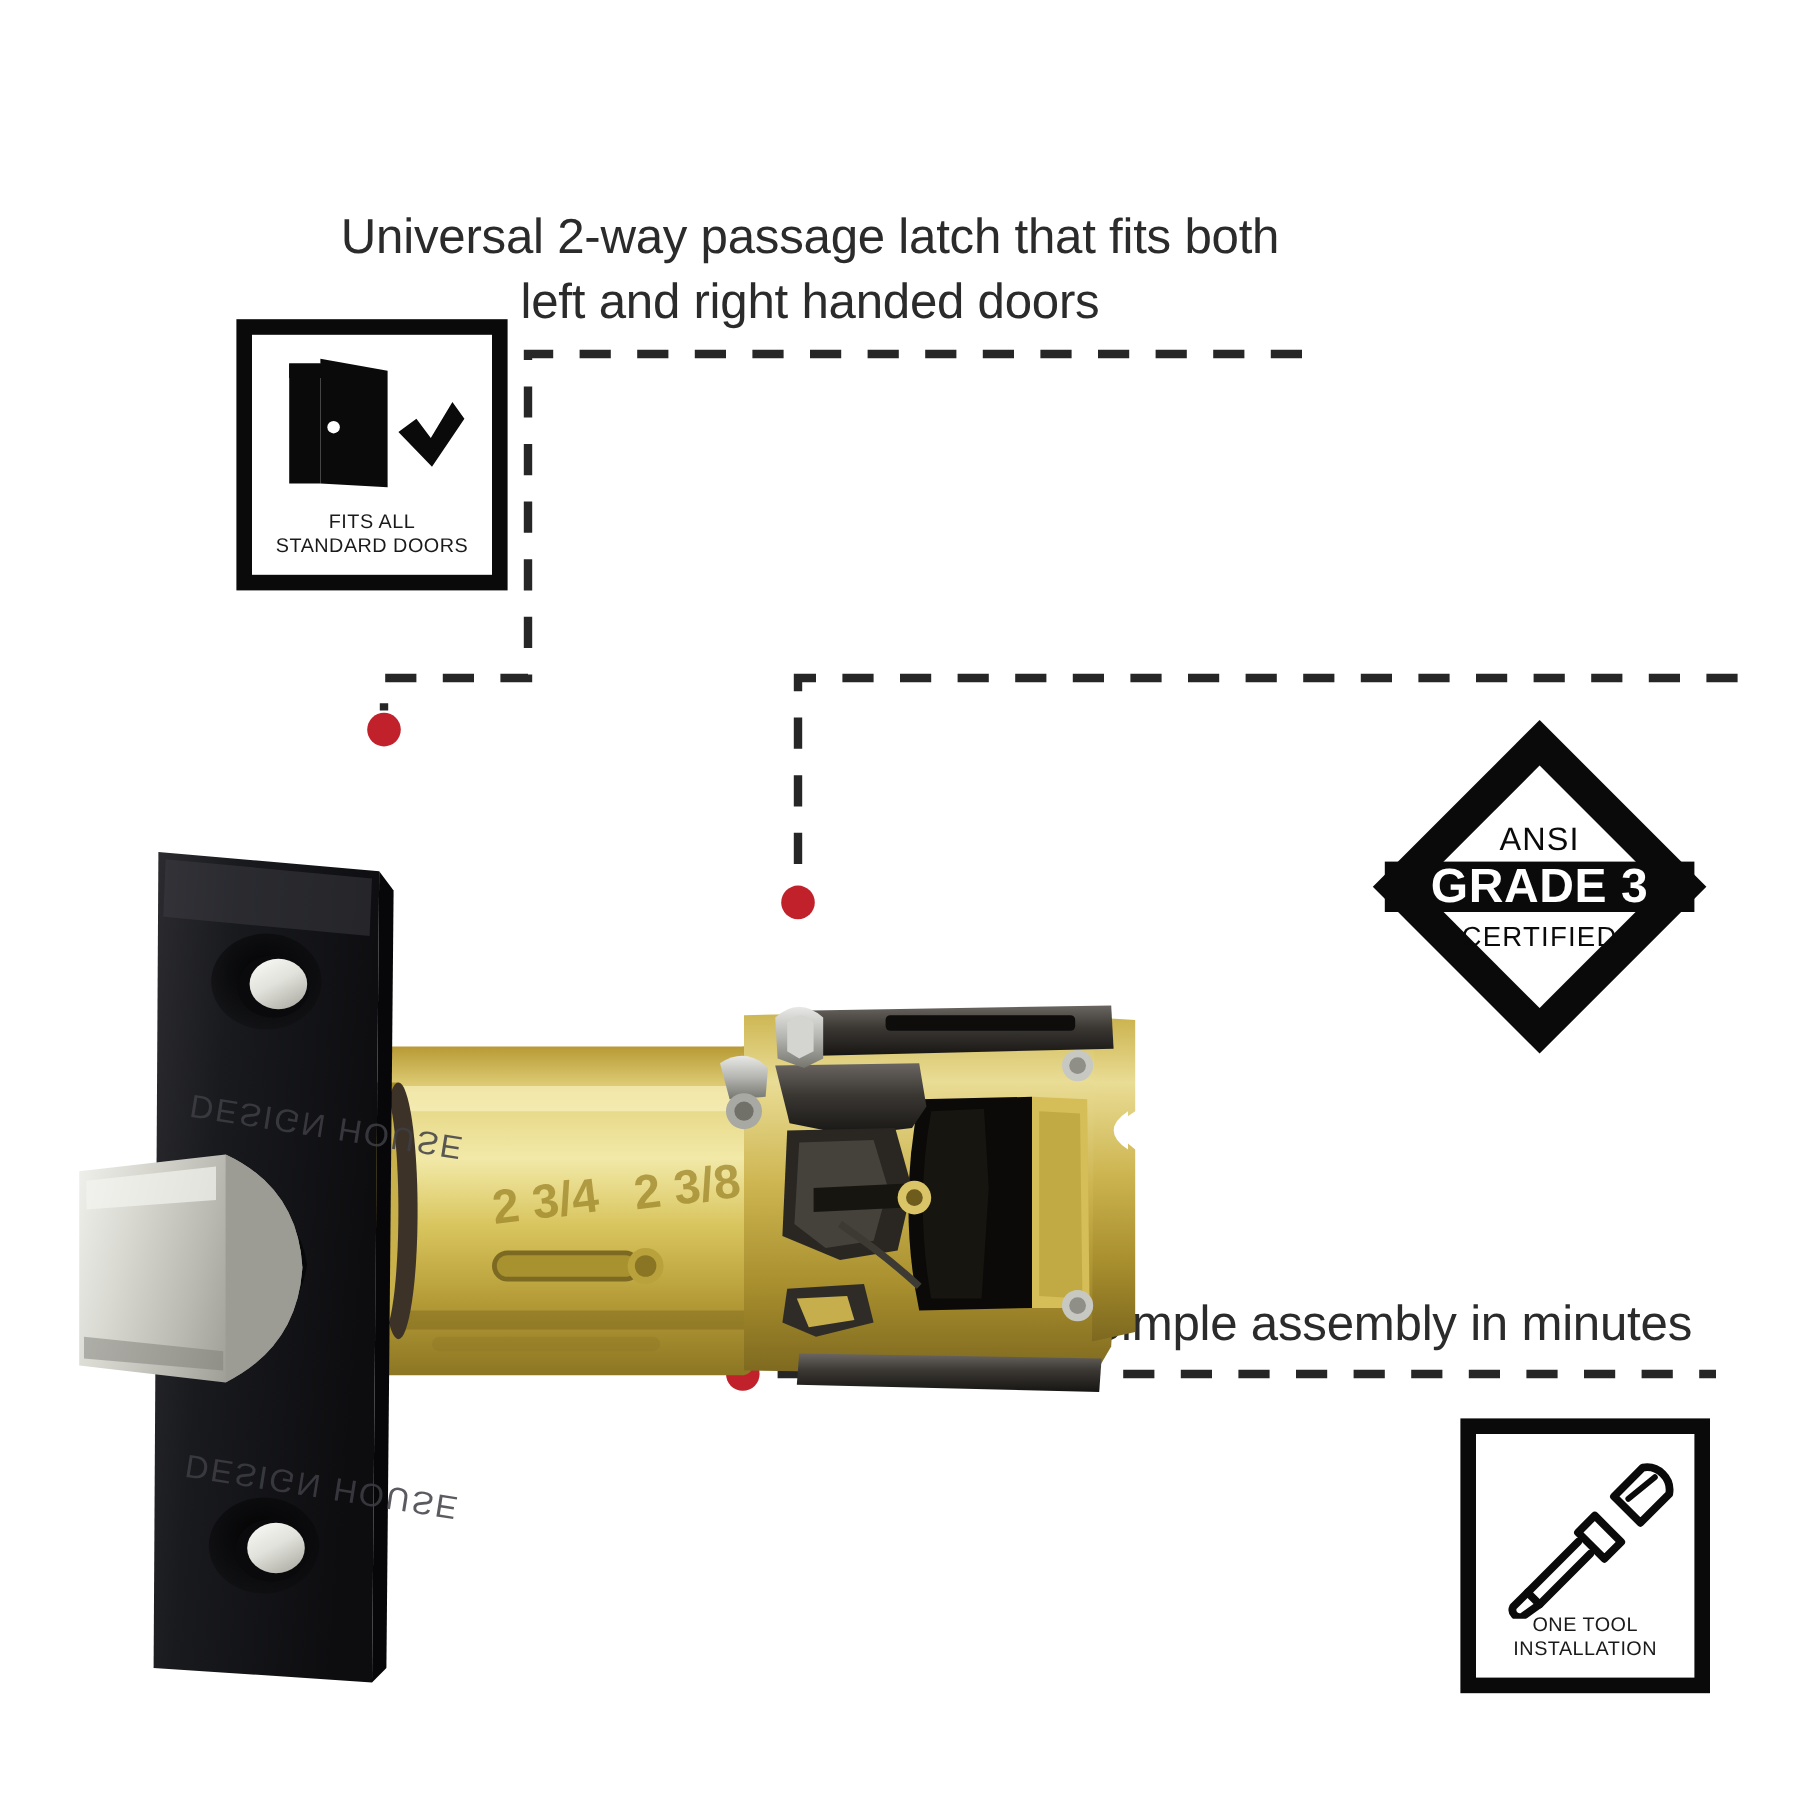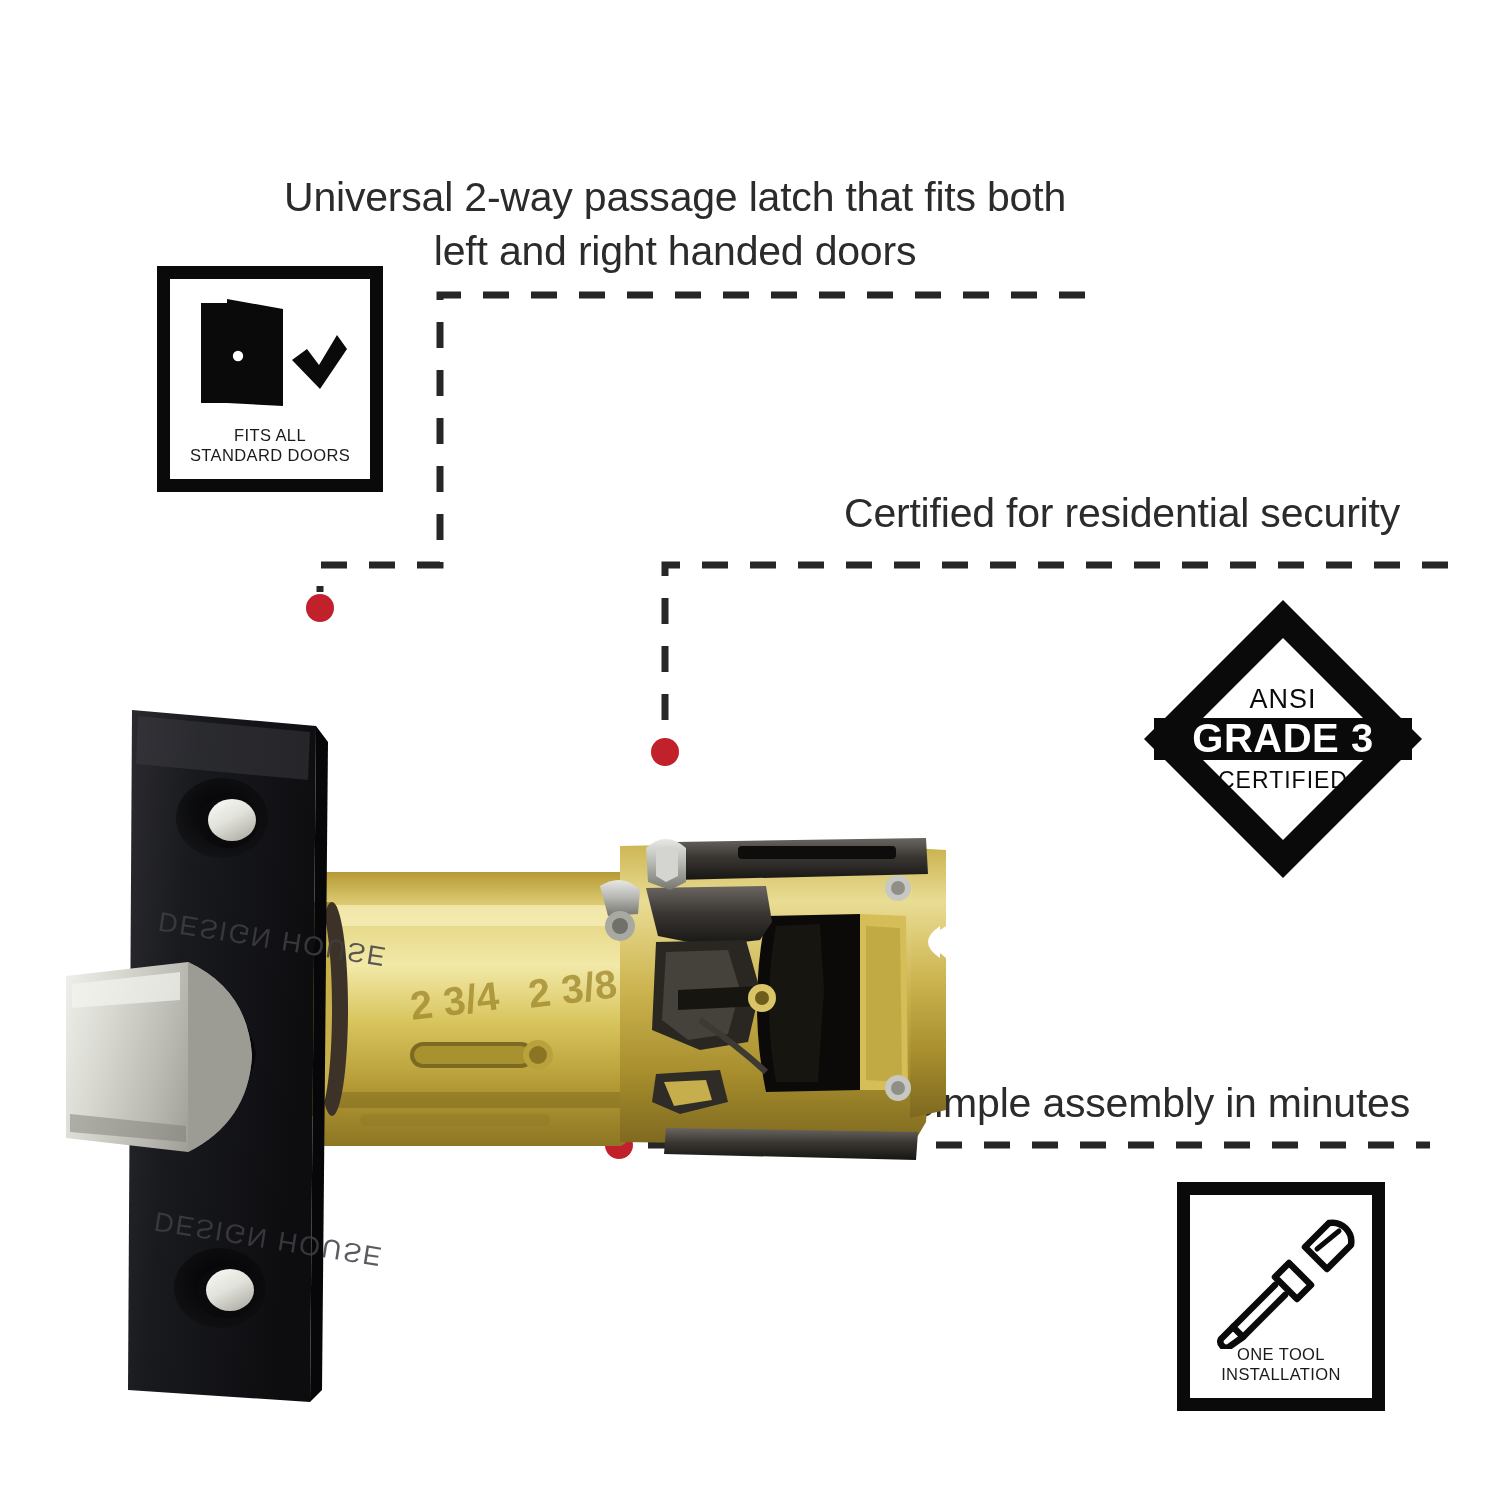--- a/index.html
+++ b/index.html
@@ -63,6 +63,7 @@
     background: #ffffff;
     border: 13px solid #0a0a0a;
     box-sizing: border-box;
+    margin-left: 40px;
   }
   #icon-box-doors {
     left: 157px;

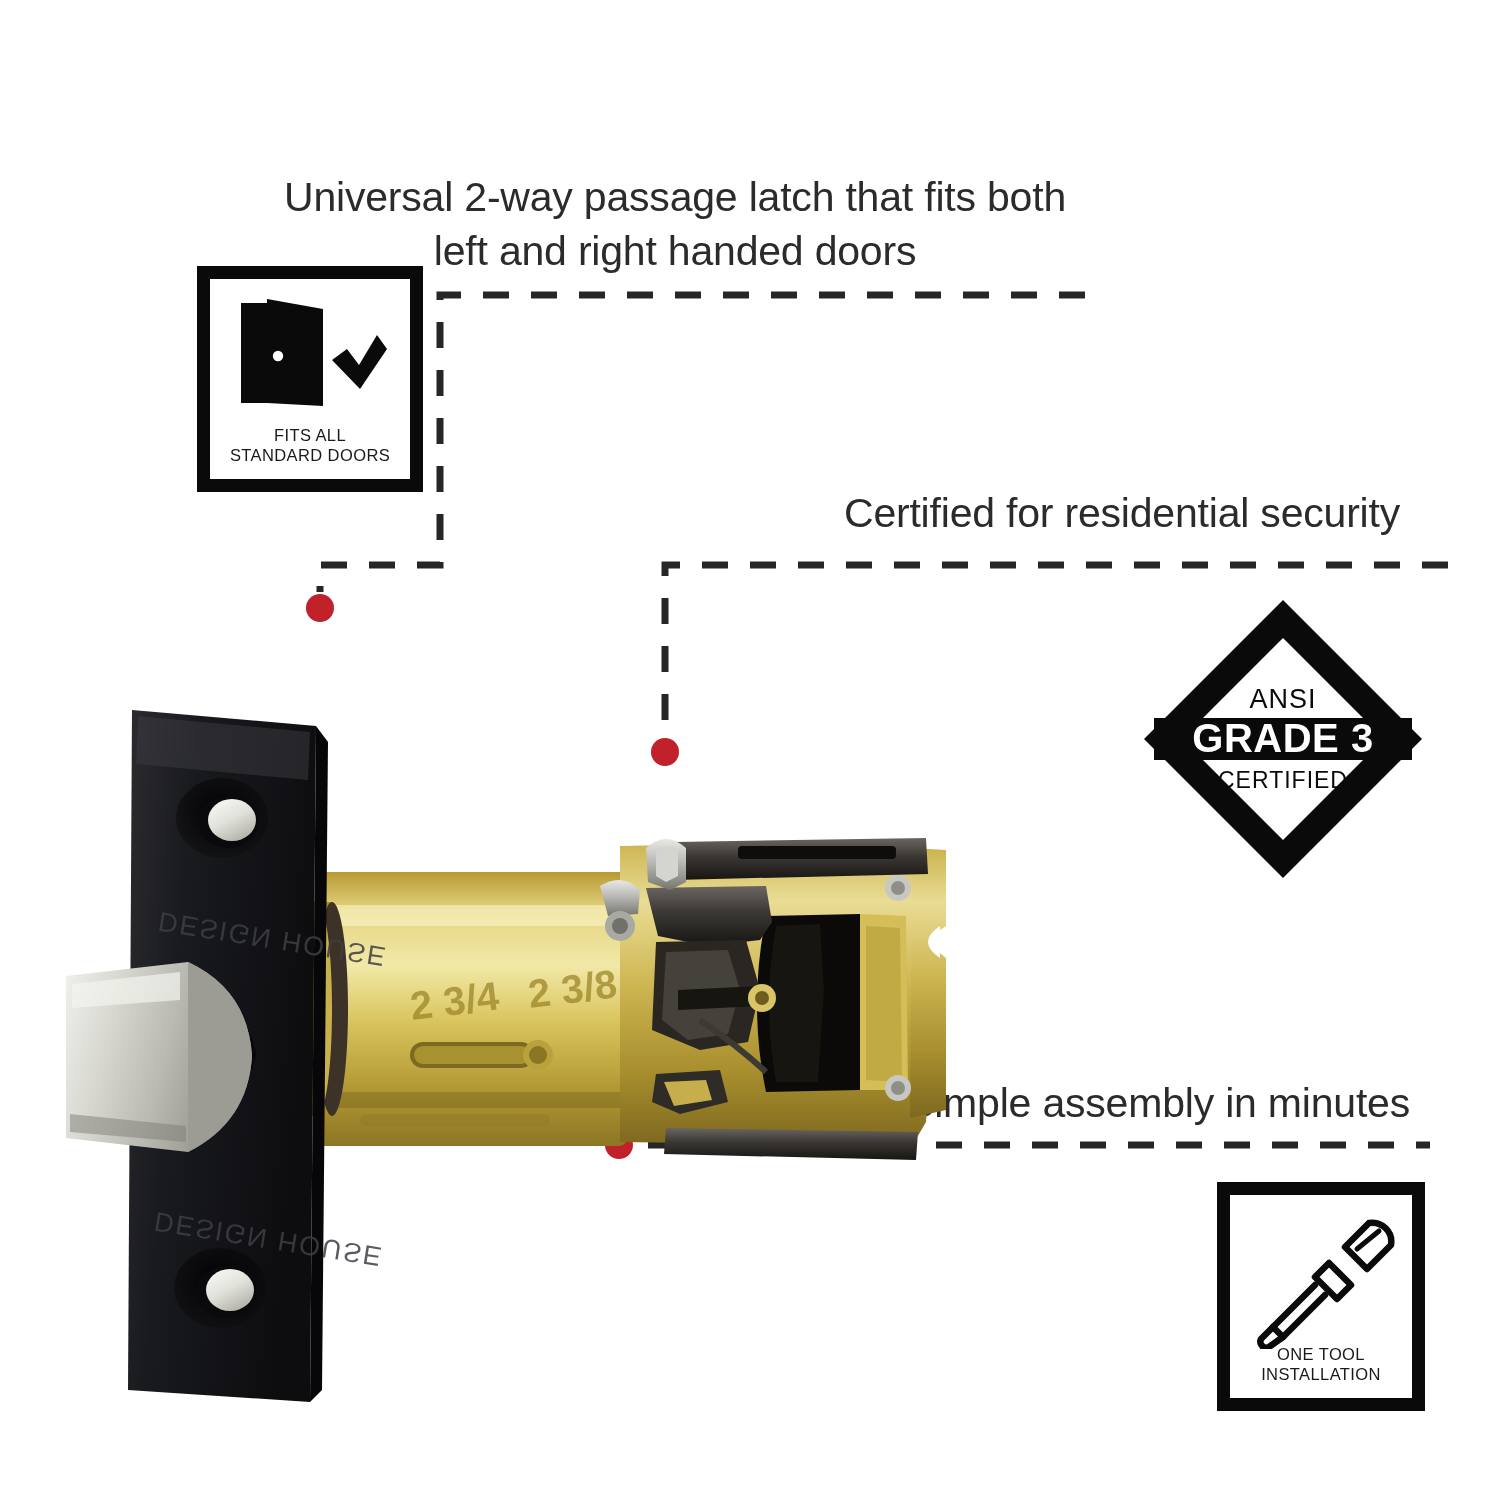--- a/index.html
+++ b/index.html
@@ -142,7 +142,6 @@
   <div class="callout-text" id="callout-text-1">Universal 2-way passage latch that fits both
 left and right handed doors</div>
 
-  <div class="callout-text" id="callout-text-2">Certified for residential security</div>
 
   <div class="callout-text" id="callout-text-3">Simple assembly in minutes</div>
 

